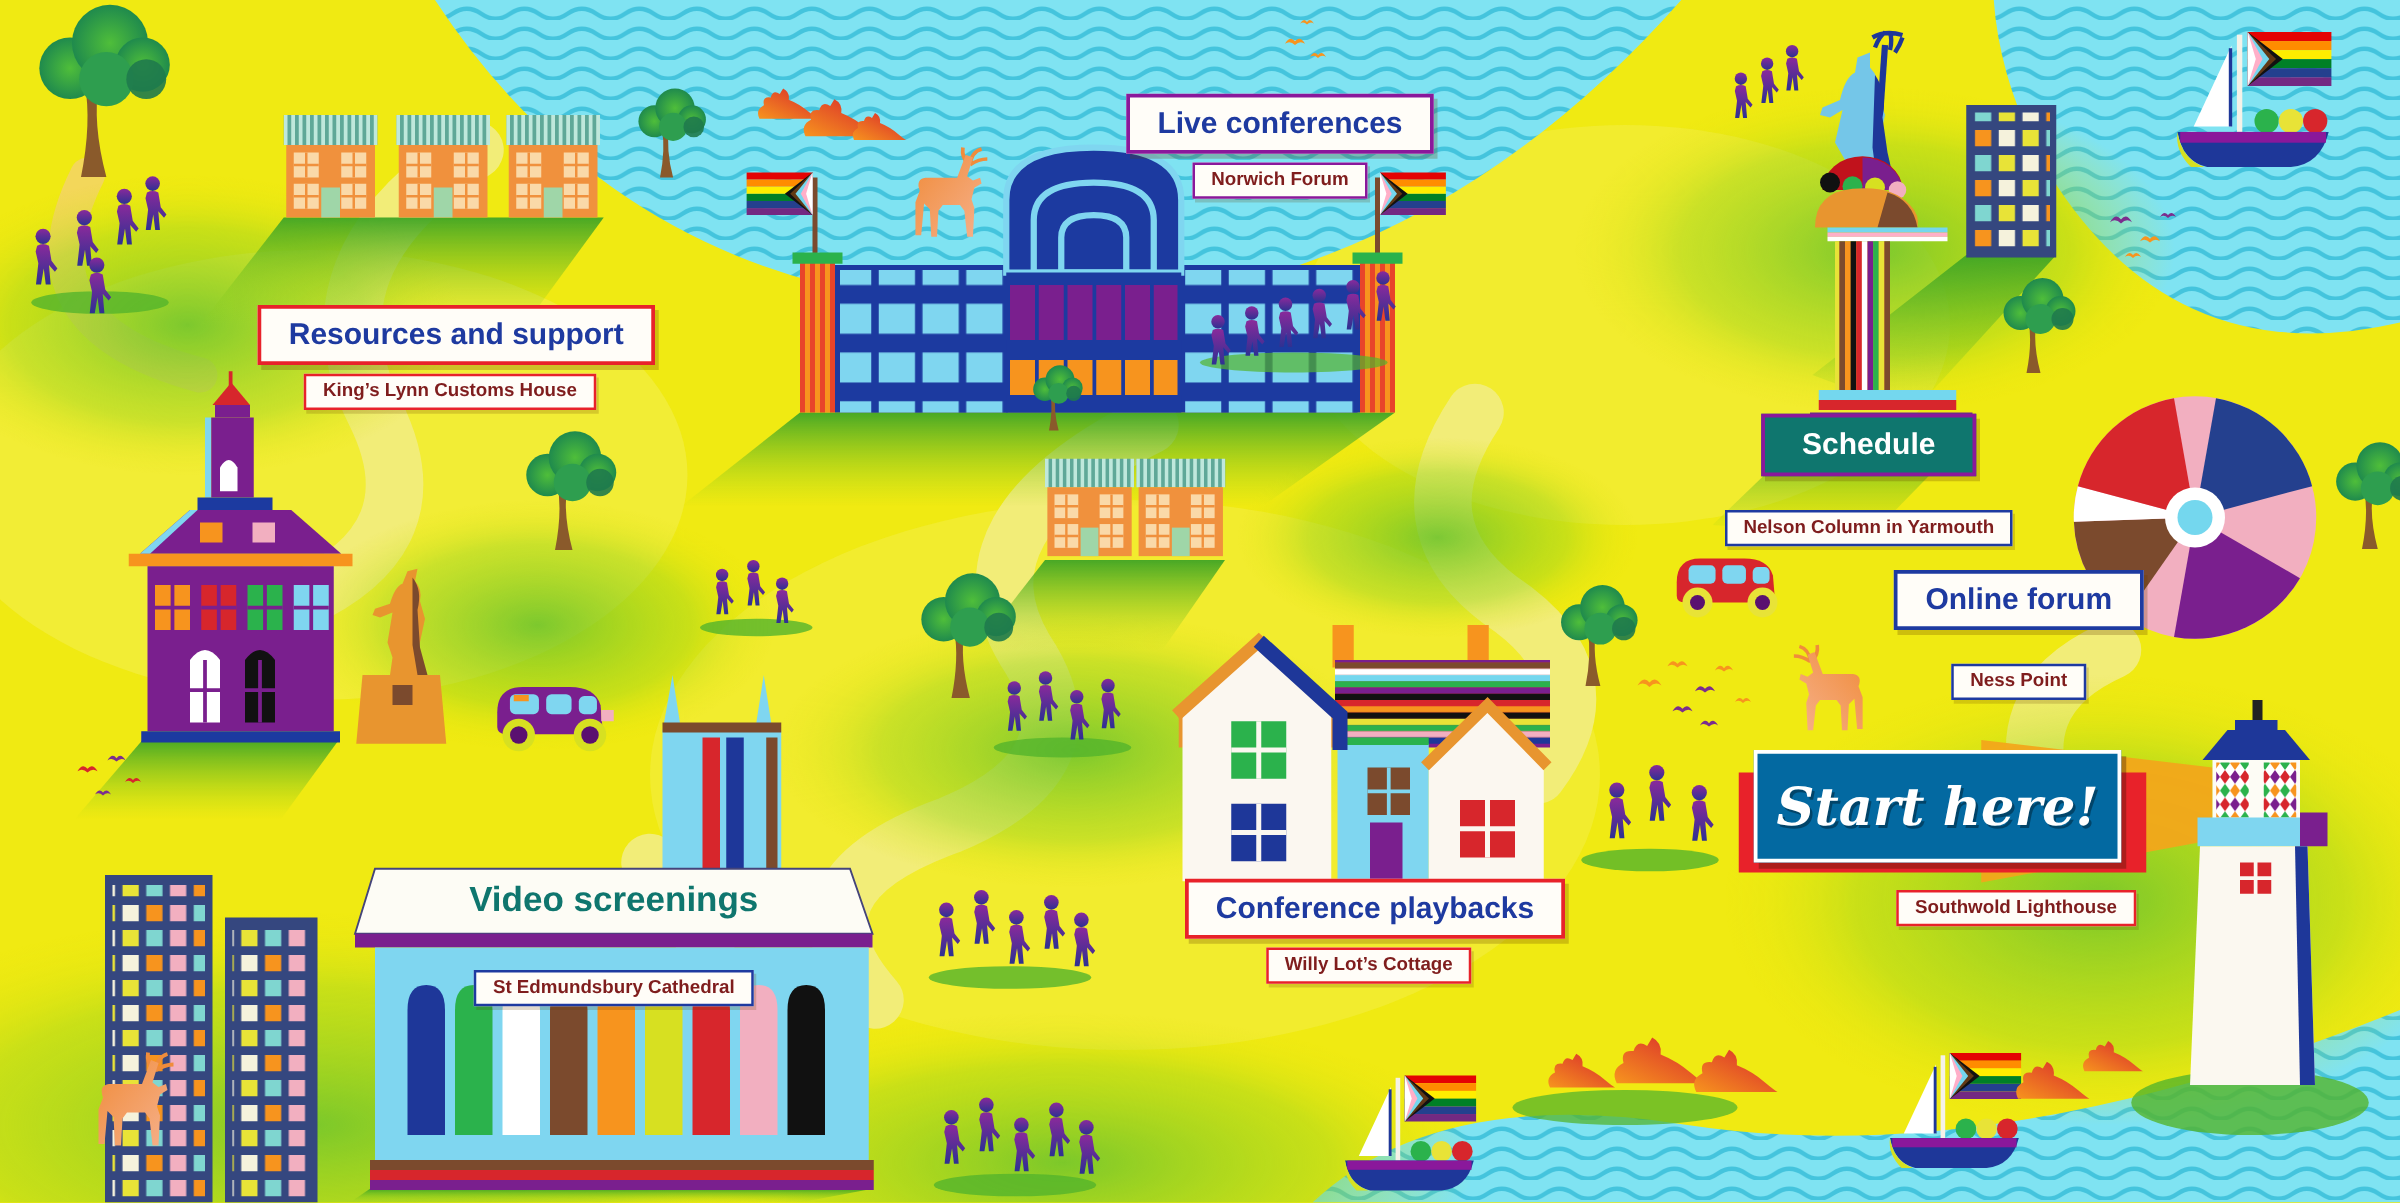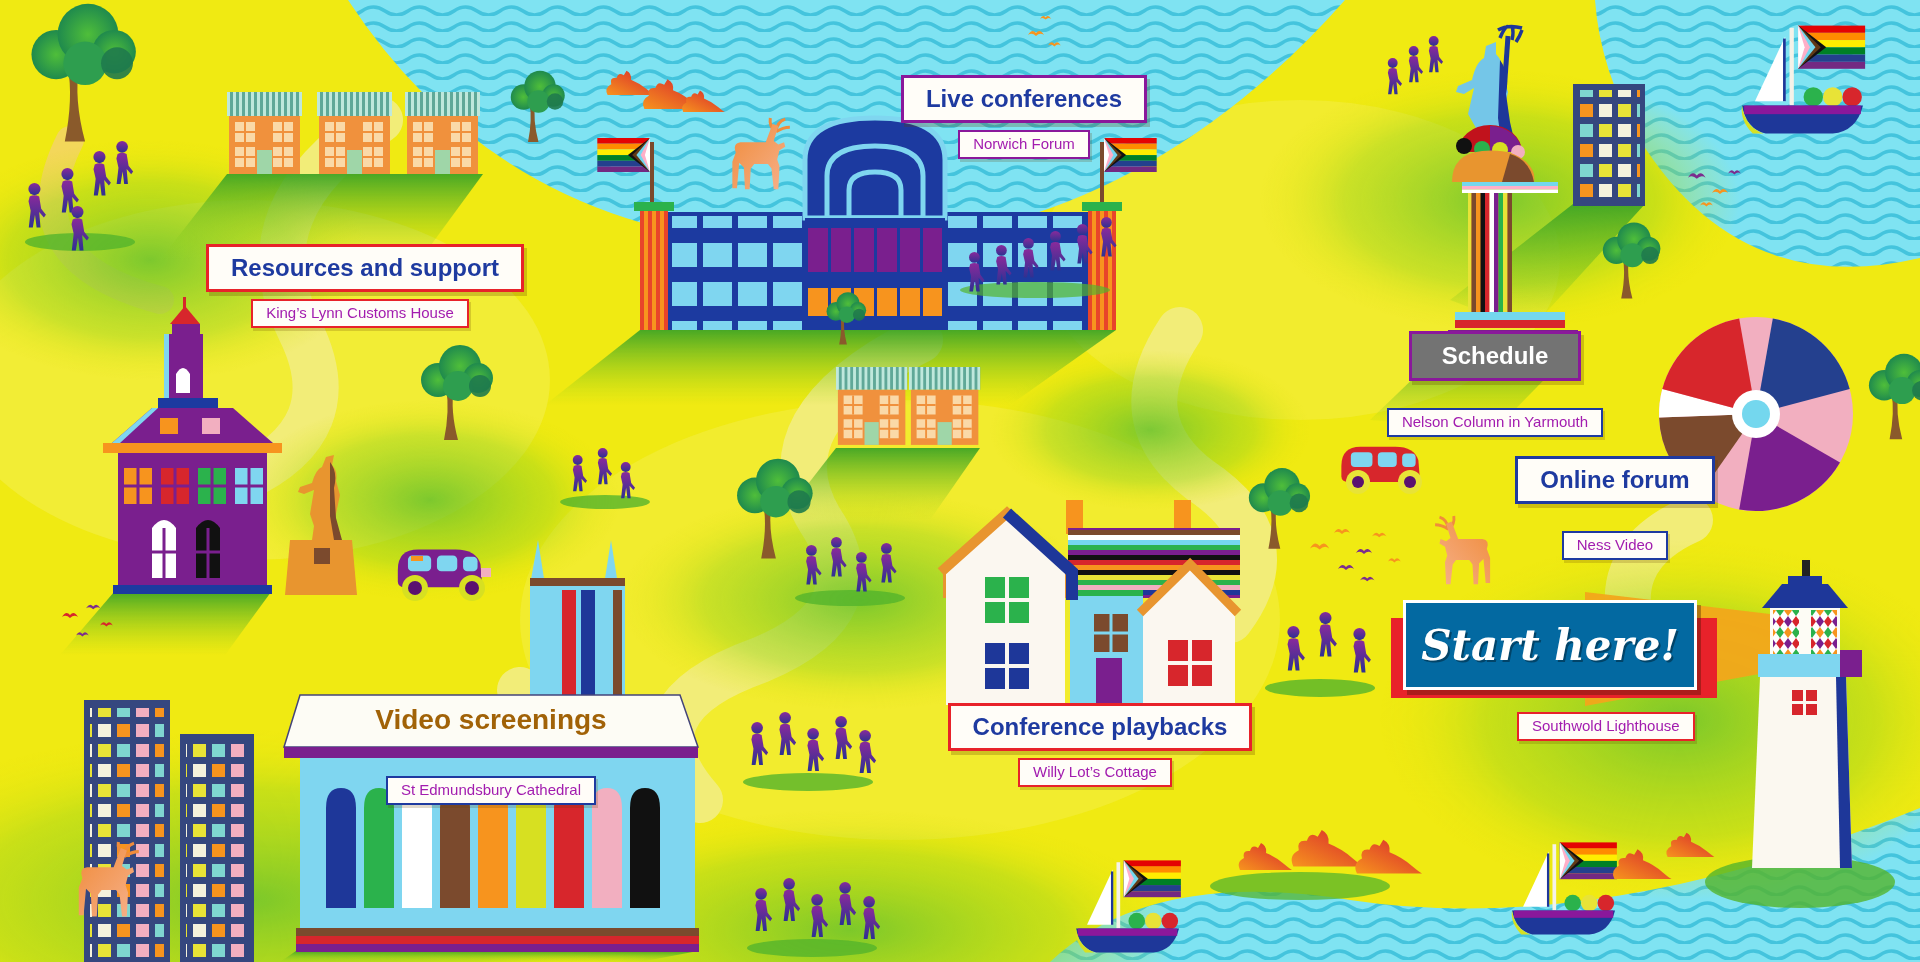--- a/index.html
+++ b/index.html
@@ -12,7 +12,7 @@
   .lm.red{border-color:#E8222A;margin-left:10px;}
   .lm.navy{border-color:#1E3AA0;}
   .lm.fillpurple{background:#737373;color:#FFFFFF;border-color:#8A189B;padding:9px 30px;}
-  .ls{background:#FFFDF8;border:2px solid #8A189B;color:#a21caf;font-weight:normal;font-size:15px;
+  .ls{background:#FFFDF8;border:2px solid #8A189B;color:#7f1d1d;font-weight:bold;font-size:15px;
       padding:4px 13px;white-space:nowrap;box-shadow:2px 3px 0 rgba(100,60,0,.2);line-height:1.1;}
   .ls.red{border-color:#E8222A;}
   .ls.navy{border-color:#1E3AA0;margin-top:20px;}

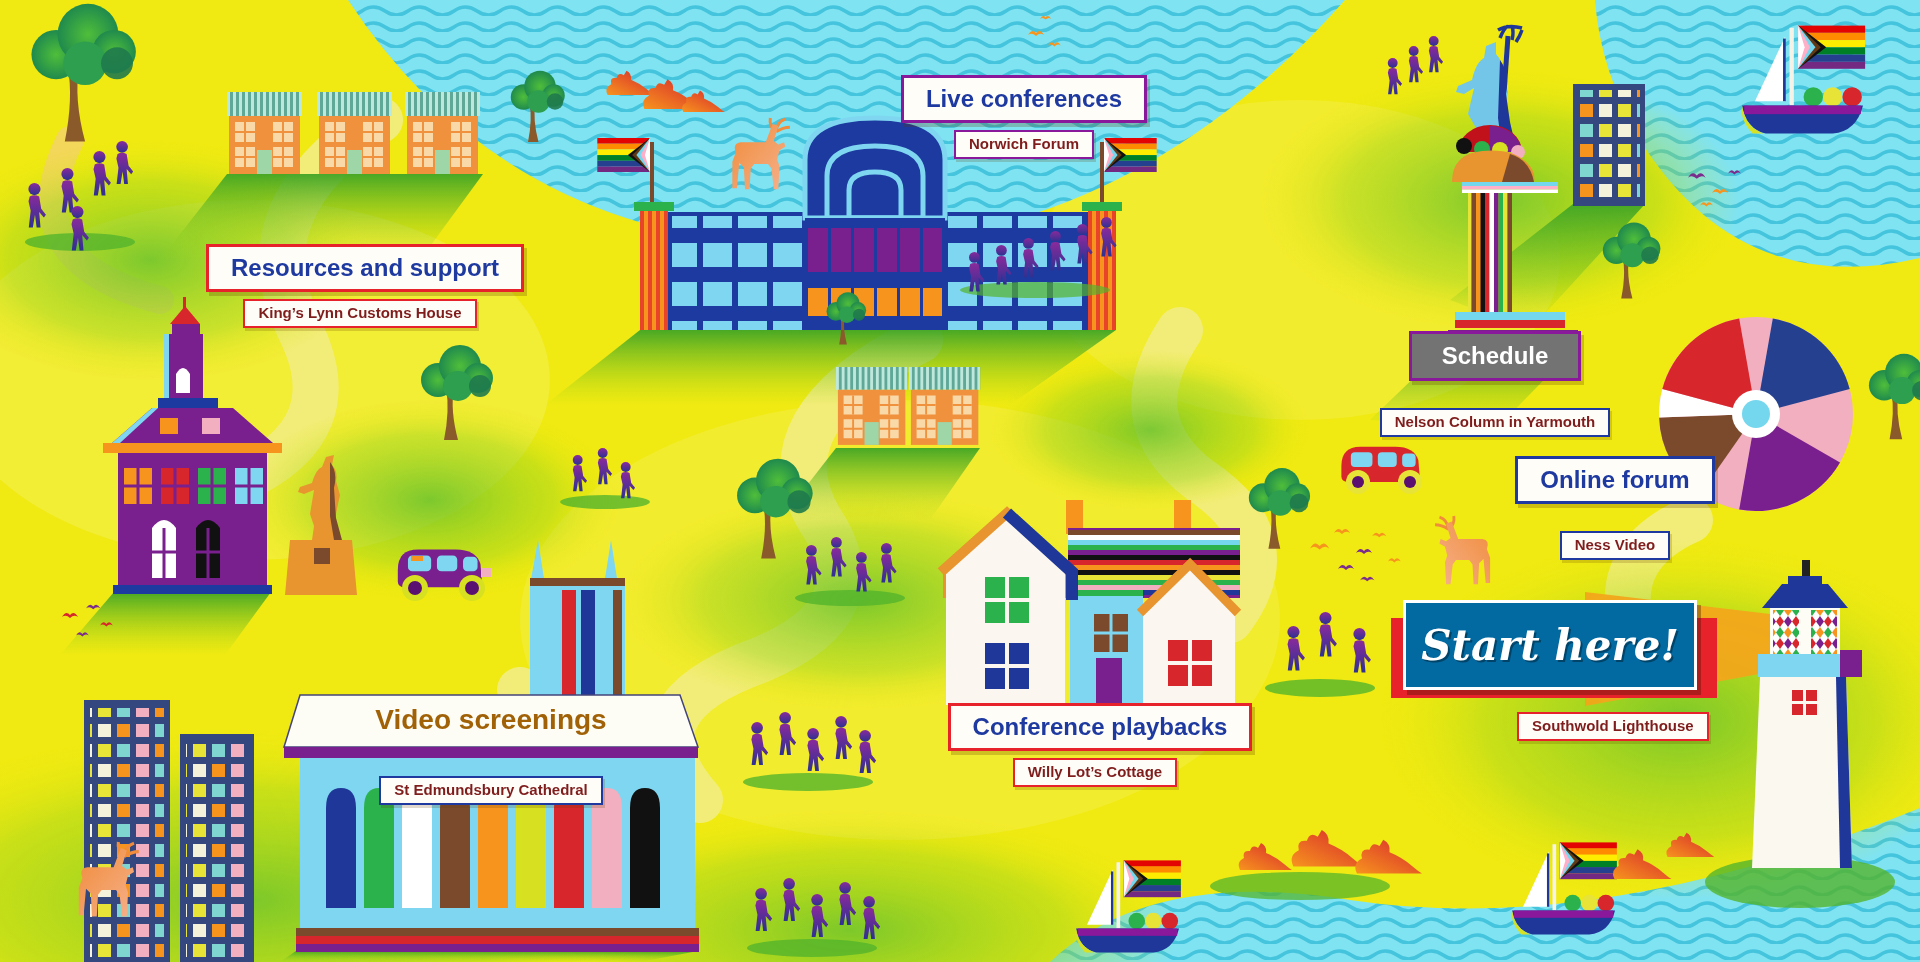--- a/index.html
+++ b/index.html
@@ -11,7 +11,7 @@
       padding:8px 22px;white-space:nowrap;box-shadow:3px 4px 0 rgba(100,60,0,.25);line-height:1.1;}
   .lm.red{border-color:#E8222A;margin-left:10px;}
   .lm.navy{border-color:#1E3AA0;}
-  .lm.fillpurple{background:#737373;color:#FFFFFF;border-color:#8A189B;padding:9px 30px;}
+  .lm.fillpurple{background:#0f766e;color:#FFFFFF;border-color:#8A189B;padding:9px 30px;}
   .ls{background:#FFFDF8;border:2px solid #8A189B;color:#7f1d1d;font-weight:bold;font-size:15px;
       padding:4px 13px;white-space:nowrap;box-shadow:2px 3px 0 rgba(100,60,0,.2);line-height:1.1;}
   .ls.red{border-color:#E8222A;}

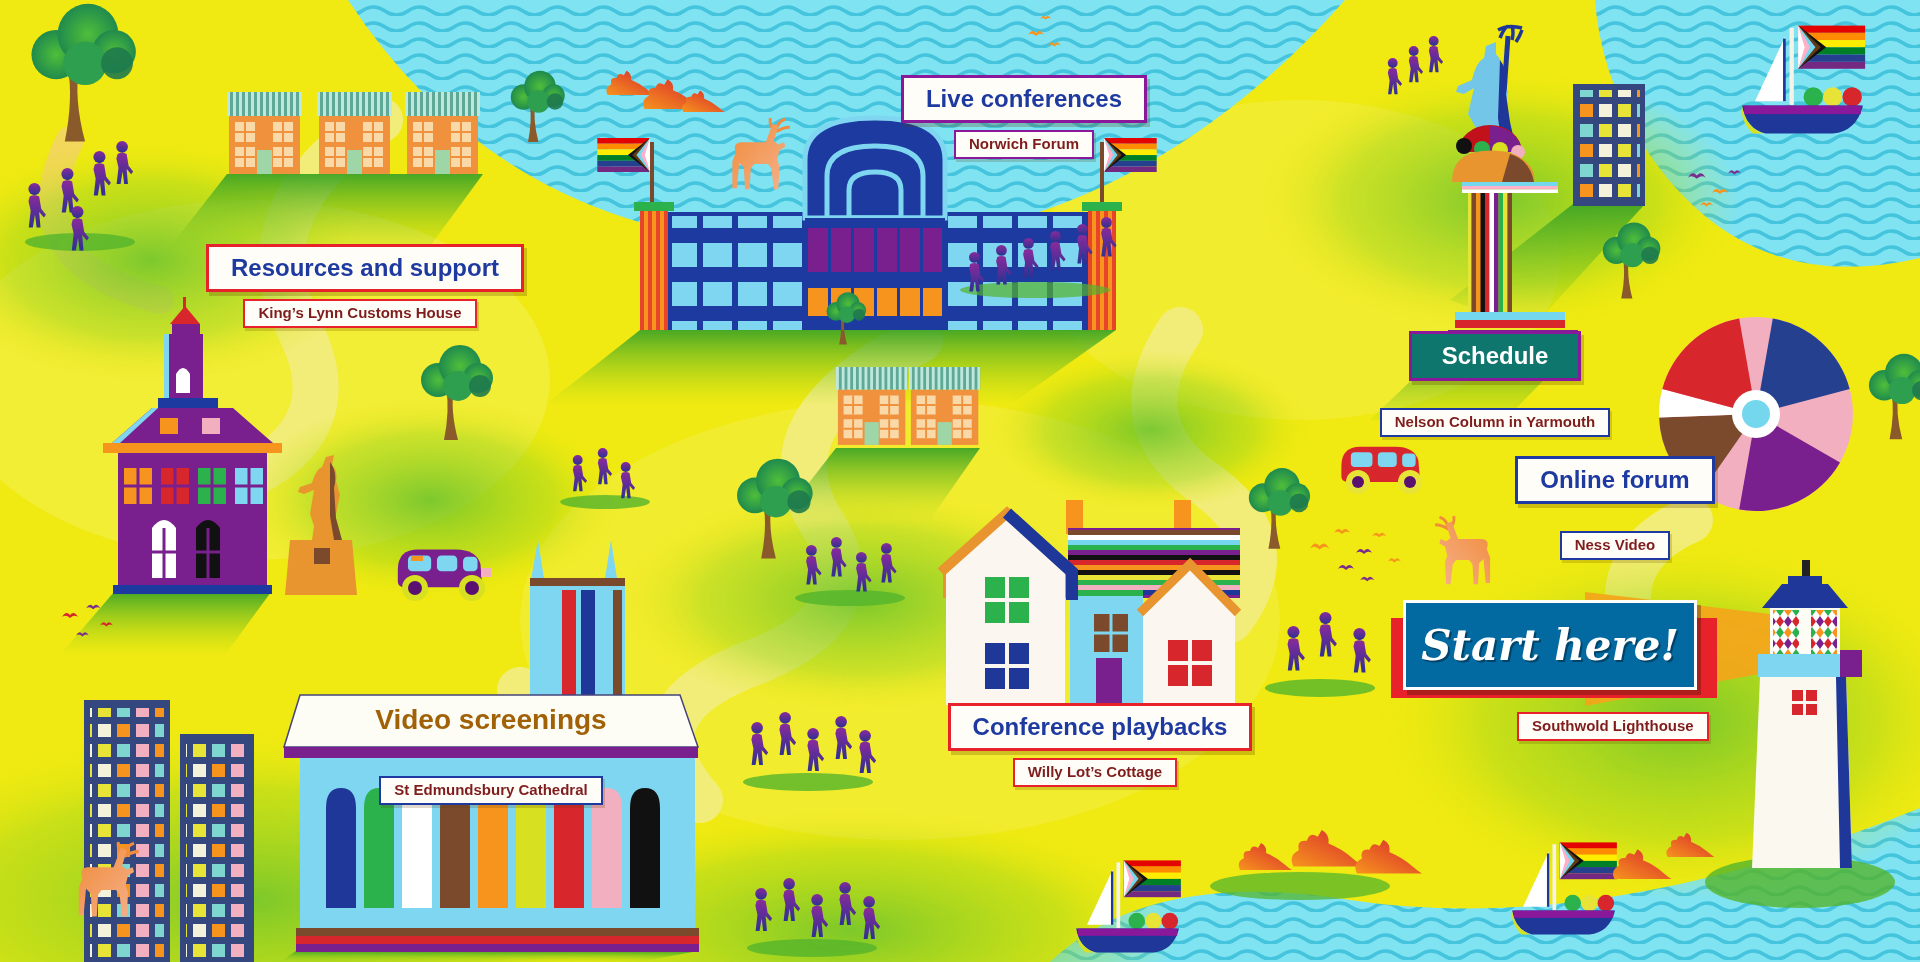--- a/index.html
+++ b/index.html
@@ -593,7 +593,7 @@
 
 <div class="loc" style="left:1495px;top:456px;width:240px;">
   <div class="lm navy">Online forum</div>
-  <div class="ls navy">Ness Video</div>
+  <div class="ls navy">Ness Point</div>
 </div>
 
 <div class="start-wrap">

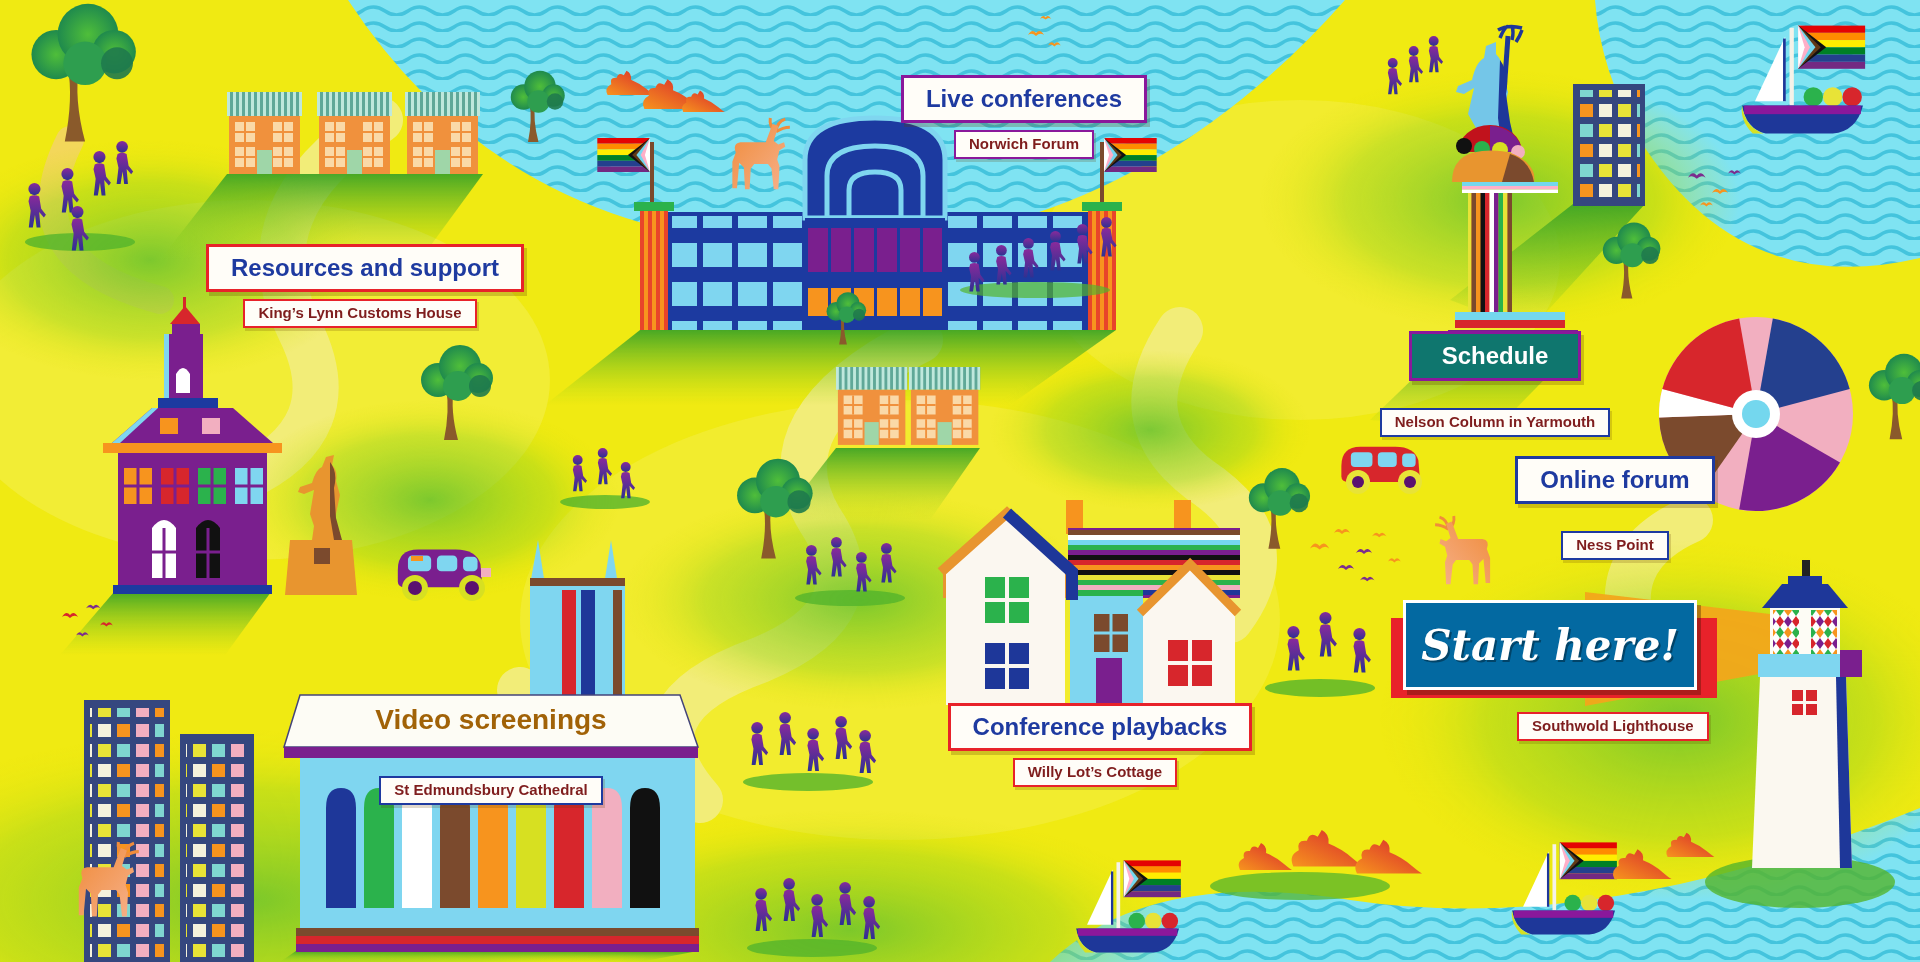--- a/index.html
+++ b/index.html
@@ -17,7 +17,7 @@
   .ls.red{border-color:#E8222A;}
   .ls.navy{border-color:#1E3AA0;margin-top:20px;}
   .roof-label{position:absolute;left:287px;top:694px;width:408px;height:52px;display:flex;
-      align-items:center;justify-content:center;font-weight:bold;font-size:28px;color:#a16207;z-index:20;}
+      align-items:center;justify-content:center;font-weight:bold;font-size:28px;color:#0f766e;z-index:20;}
   .start-wrap{position:absolute;left:1385px;top:596px;width:350px;height:140px;z-index:21;}
   .start-red{position:absolute;left:6px;top:22px;width:326px;height:80px;background:#E8222A;}
   .start-blue{position:absolute;left:18px;top:4px;width:288px;height:84px;background:#0369a1;

